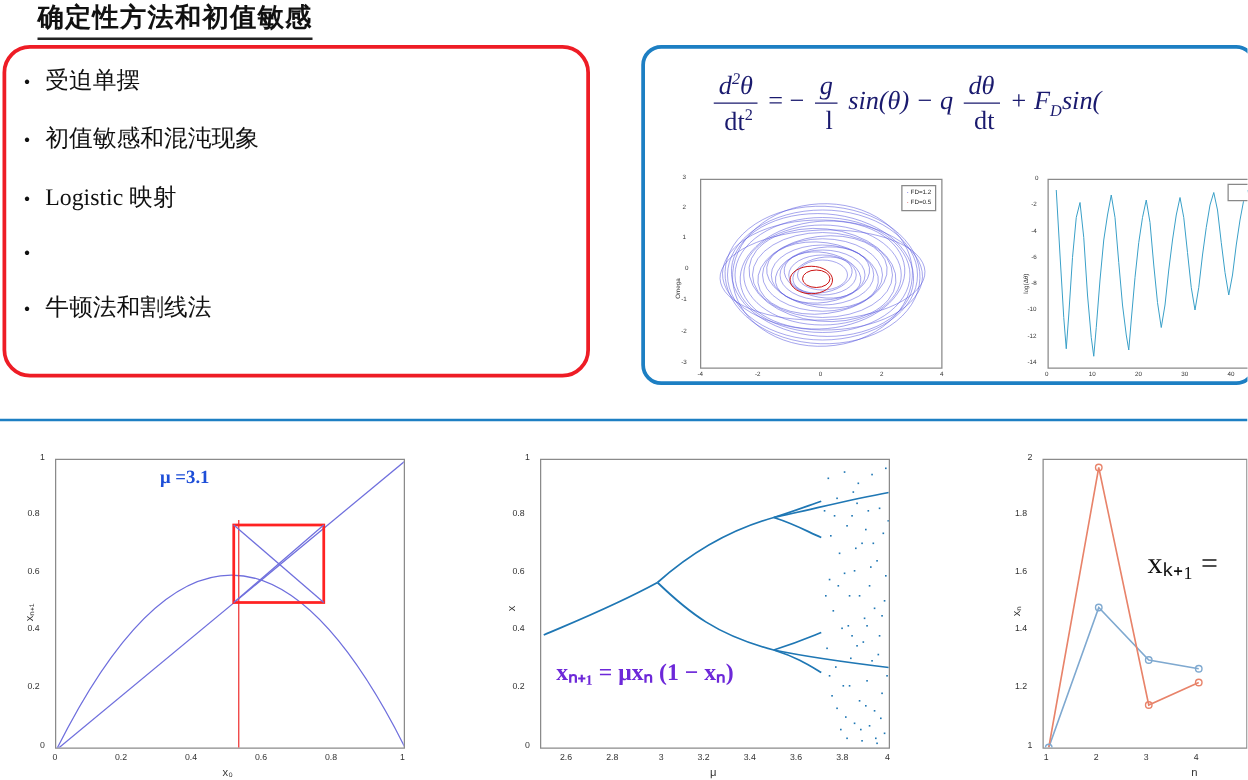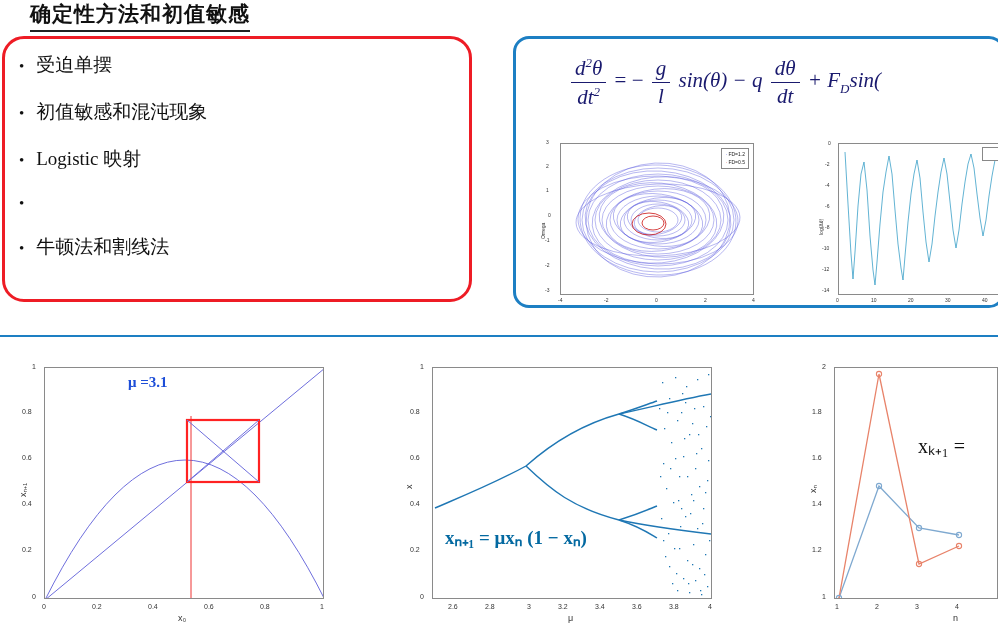--- a/index.html
+++ b/index.html
@@ -96,7 +96,7 @@
   .frac .den {
     display: block;
     padding: 1px 4px 0 4px;
-    font-style: italic;
+    text-align: right;
   }
   .ital { font-style: italic; }
   .sup { font-size: 0.62em; vertical-align: super; }

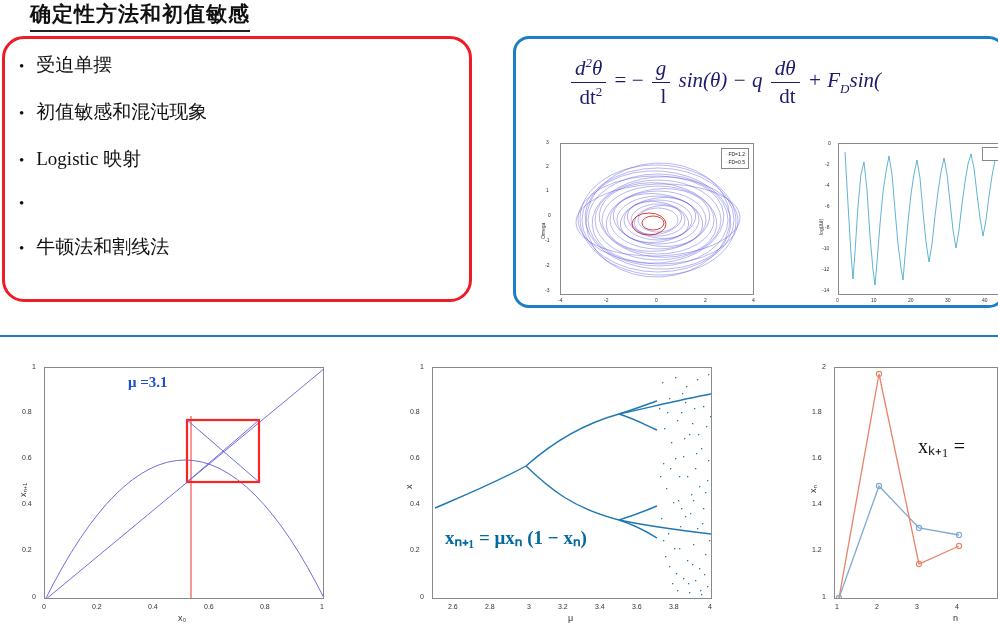--- a/index.html
+++ b/index.html
@@ -171,7 +171,7 @@
     position: absolute;
     left: 918px;
     top: 432px;
-    font-size: 20px;
+    font-size: 24px;
     color: #111;
     font-family: "Liberation Serif", serif;
     white-space: nowrap;

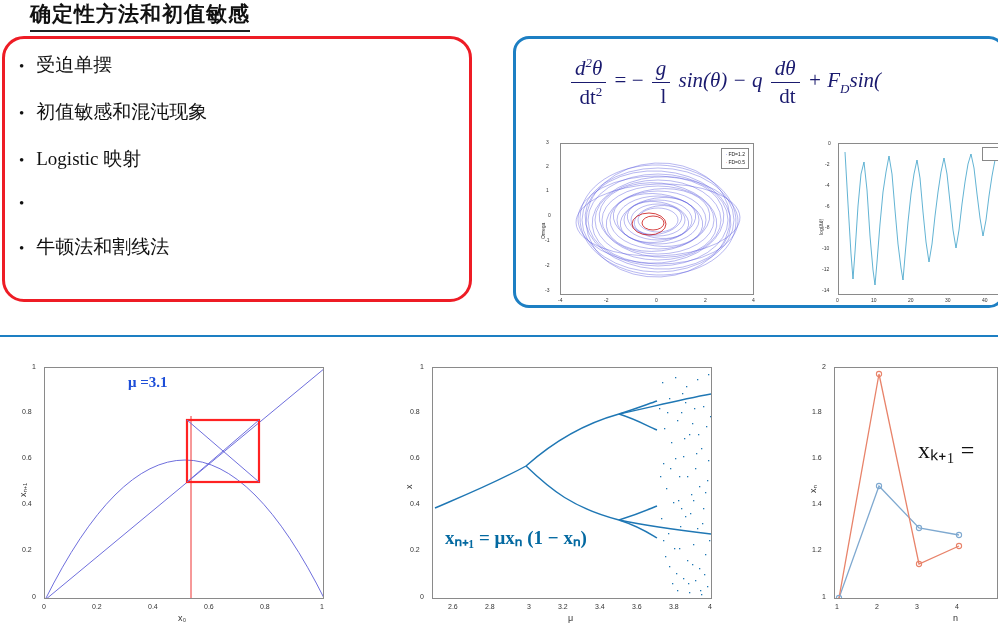--- a/index.html
+++ b/index.html
@@ -153,7 +153,7 @@
     left: 445px;
     top: 524px;
     font-size: 19px;
-    color: #0369a1;
+    color: #6d28d9;
     font-family: "Liberation Serif", serif;
     font-weight: bold;
     white-space: nowrap;

